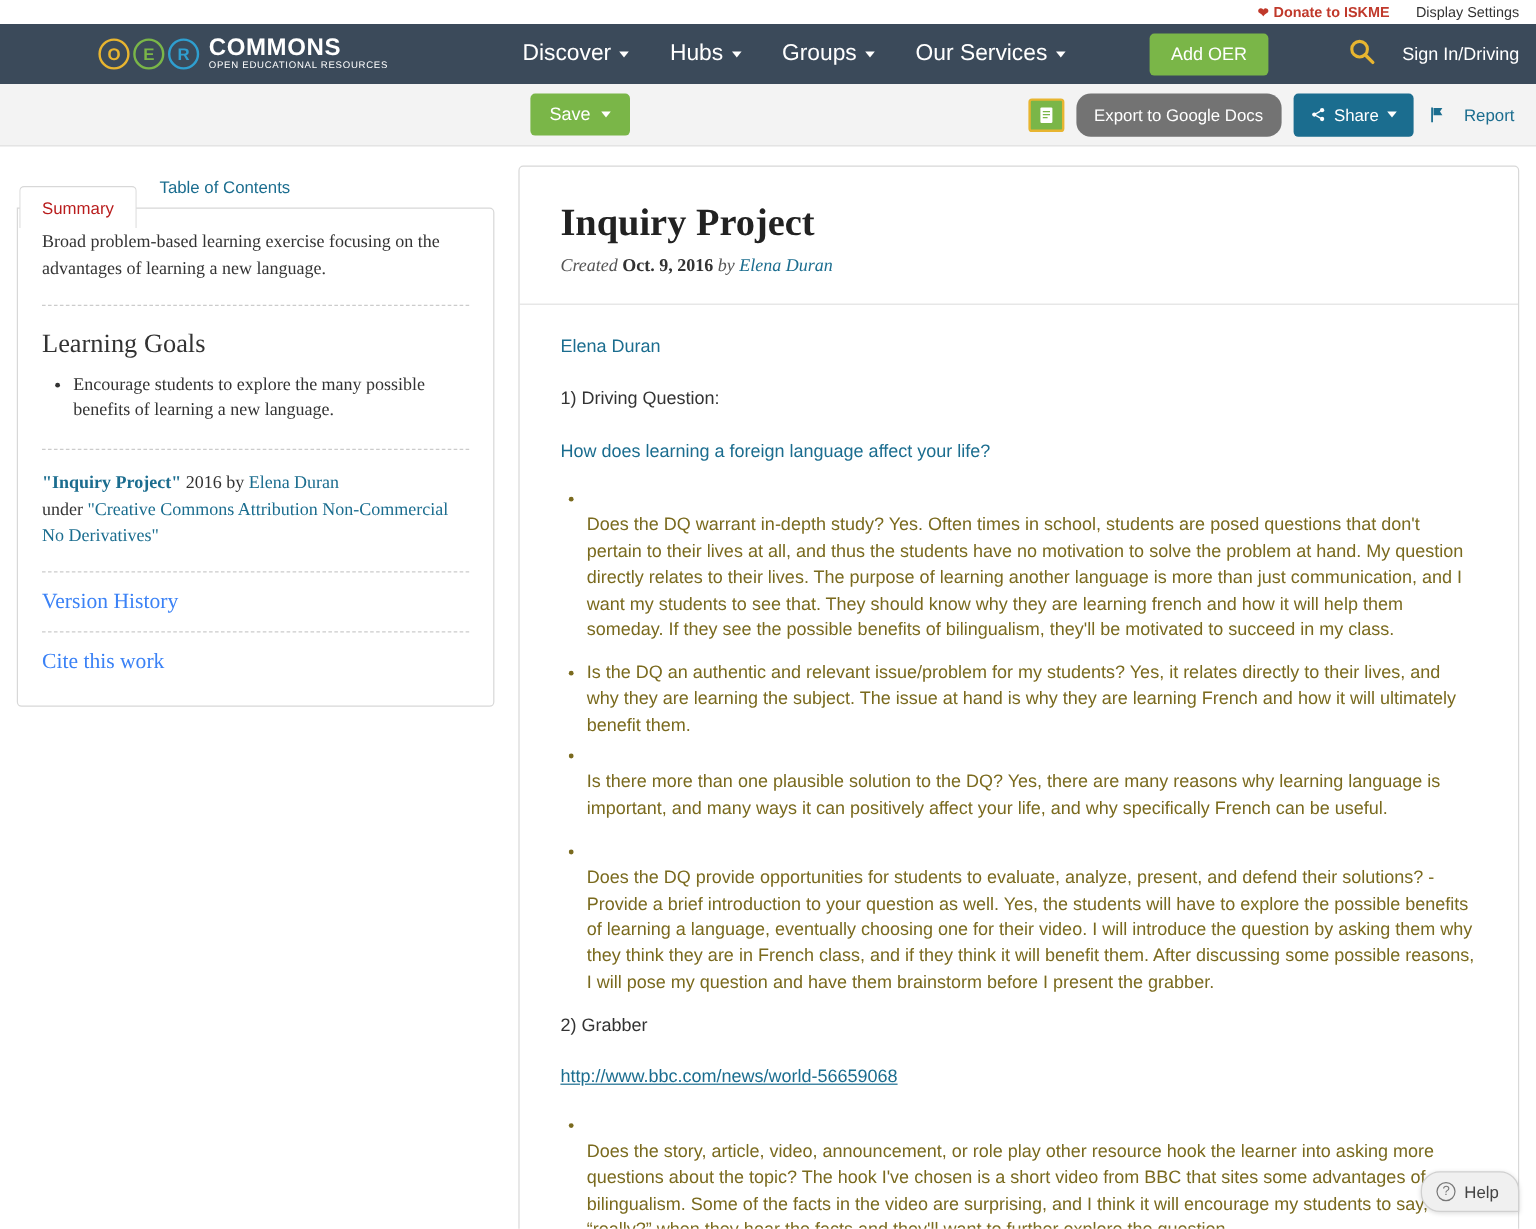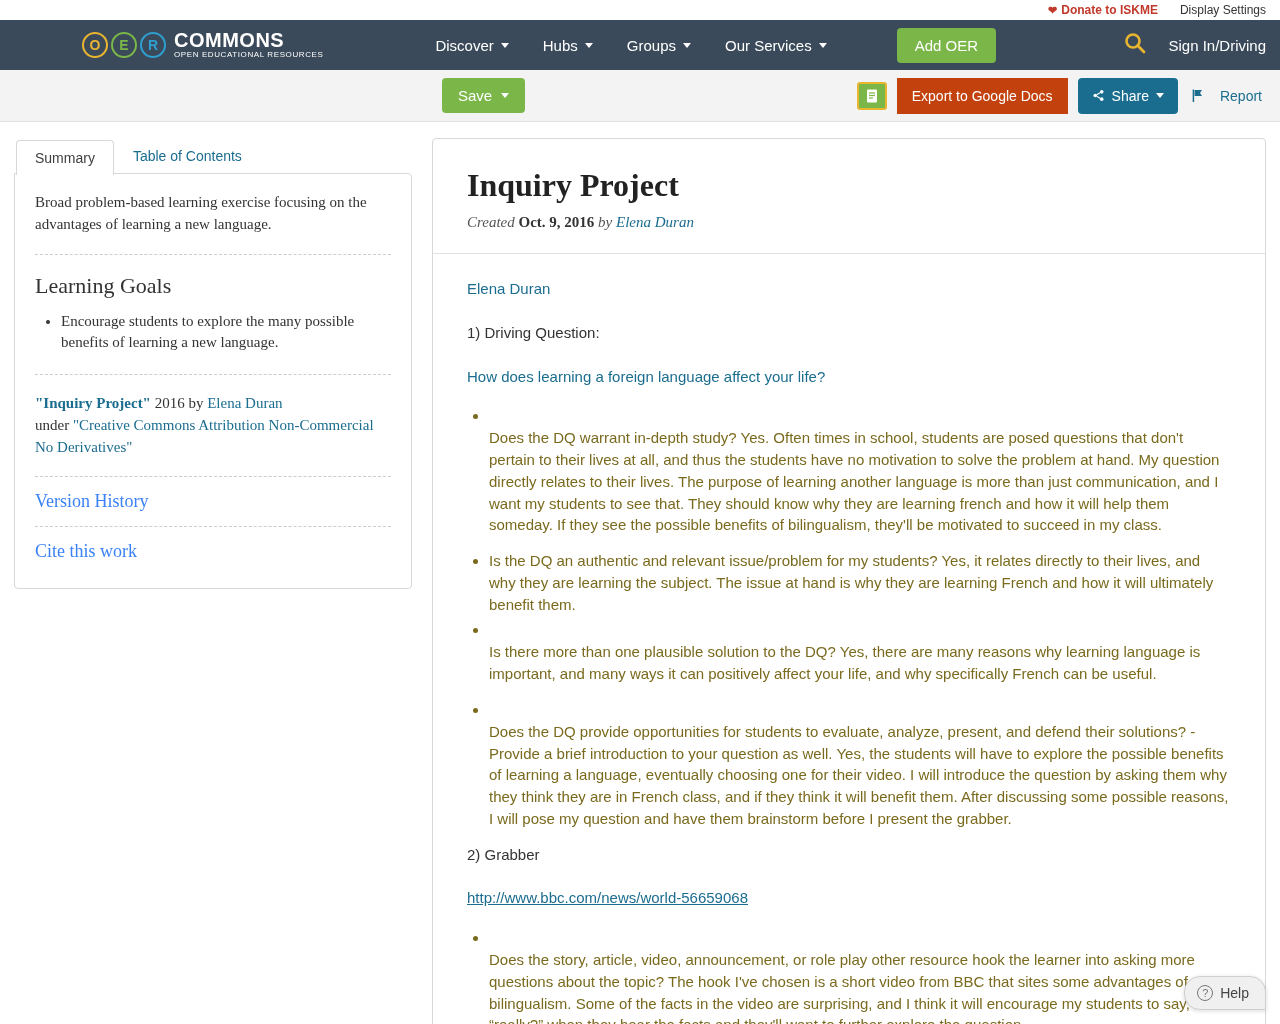--- a/index.html
+++ b/index.html
@@ -79,7 +79,7 @@
   }
   .nav-item {
     color: #ffffff;
-    font-size: 15px;
+    font-size: 19px;
     text-decoration: none;
     display: flex;
     align-items: center;

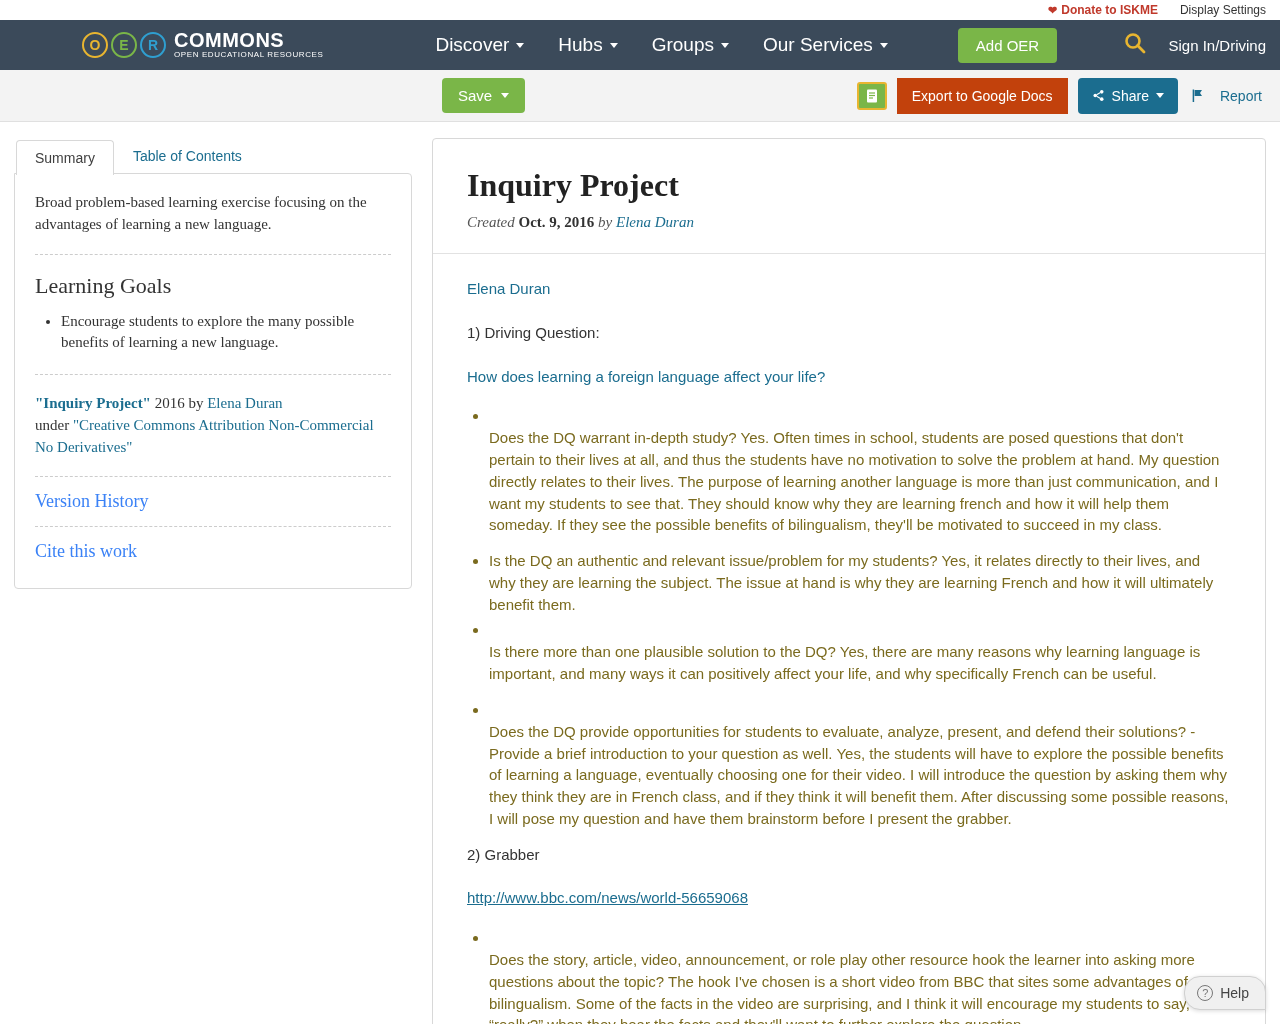--- a/index.html
+++ b/index.html
@@ -160,10 +160,10 @@
     cursor: pointer;
   }
   .export-btn {
-    background: #c2410c;
+    background: #737373;
     color: #ffffff;
     border: none;
-    border-radius: 0;
+    border-radius: 12px;
     padding: 10px 15px;
     font-size: 14px;
     font-family: "Liberation Sans", sans-serif;

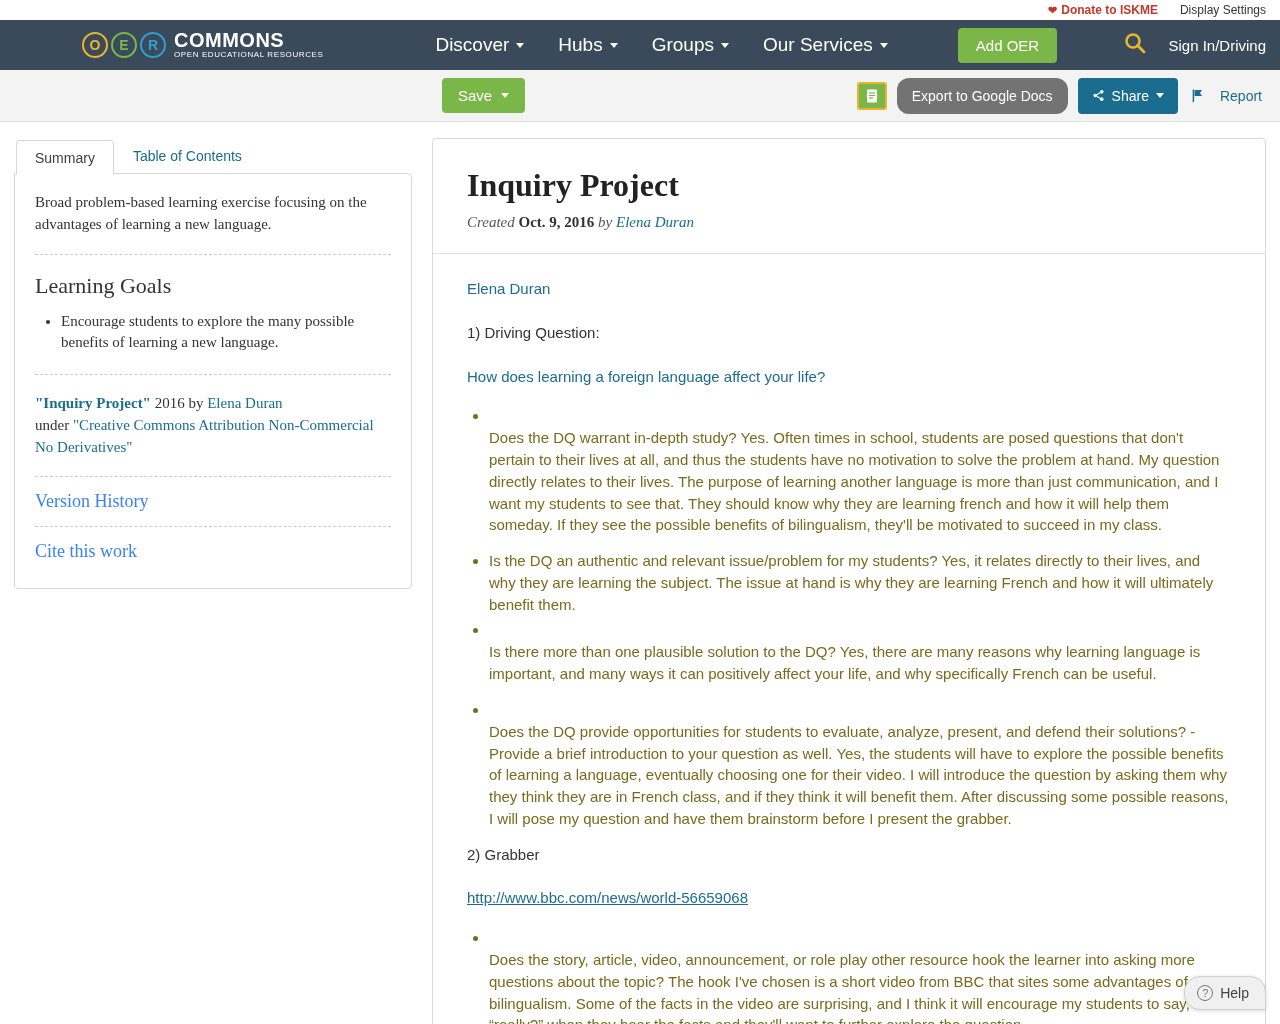--- a/index.html
+++ b/index.html
@@ -222,9 +222,9 @@
   .tab.active {
     background: #ffffff;
     border-color: #d8d8d8;
-    color: #404040;
+    color: #b91c1c;
     position: relative;
-    top: 2px;
+    top: 17px;
   }
   .sidebar-card {
     border: 1px solid #d8d8d8;

